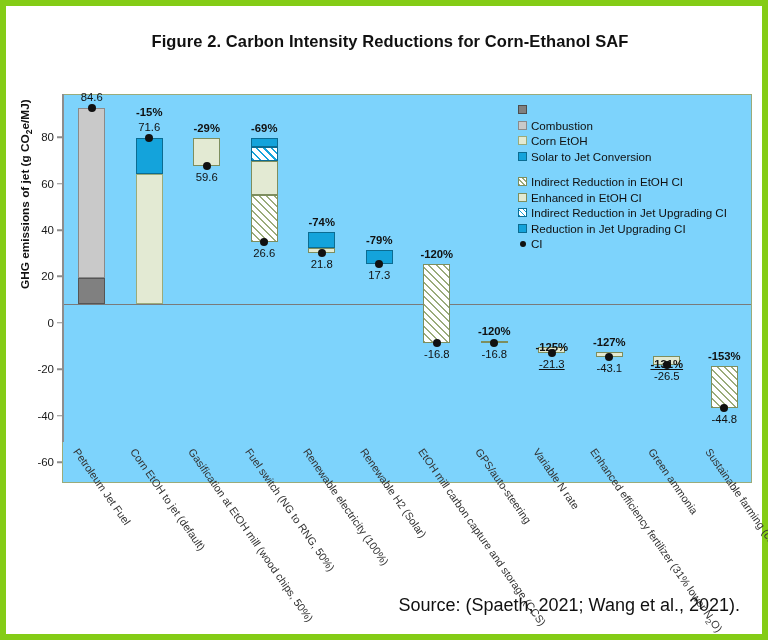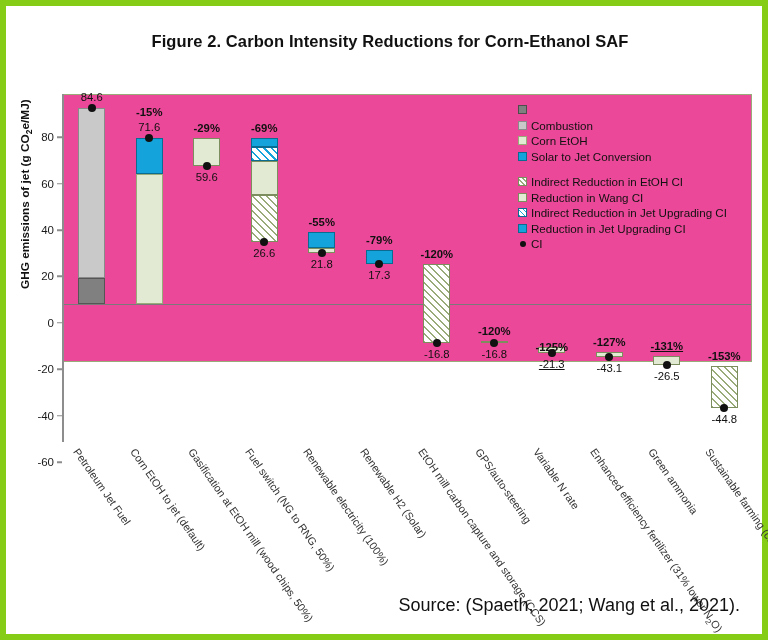--- a/index.html
+++ b/index.html
@@ -29,10 +29,10 @@
   #plot-frame {
     position: absolute;
     left: 56px; top: 88px;
-    width: 690px; height: 268px;
+    width: 690px; height: 389px;
     border: 1px solid #9aab7a;
     box-sizing: border-box;
-    background: #ec4899;
+    background: #7dd3fc;
   }
   #plot-inner { position: absolute; inset: 0; }
   .zero-line {

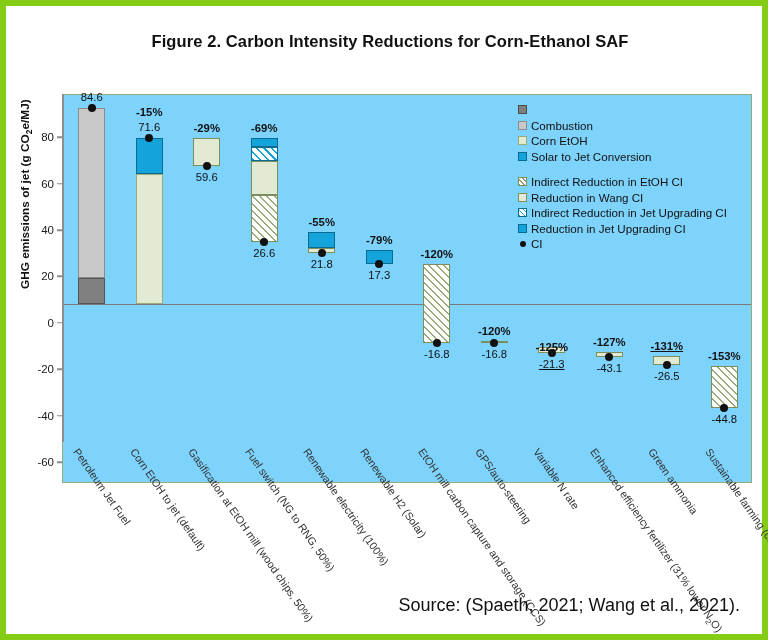--- a/index.html
+++ b/index.html
@@ -332,7 +332,7 @@
       </div>
       <div class="leg-row">
         <span class="swatch red-etoh"></span>
-        <span>Reduction in Wang CI</span>
+        <span>Enhanced in EtOH CI</span>
       </div>
       <div class="leg-row">
         <span class="swatch red-jet-ind"></span>

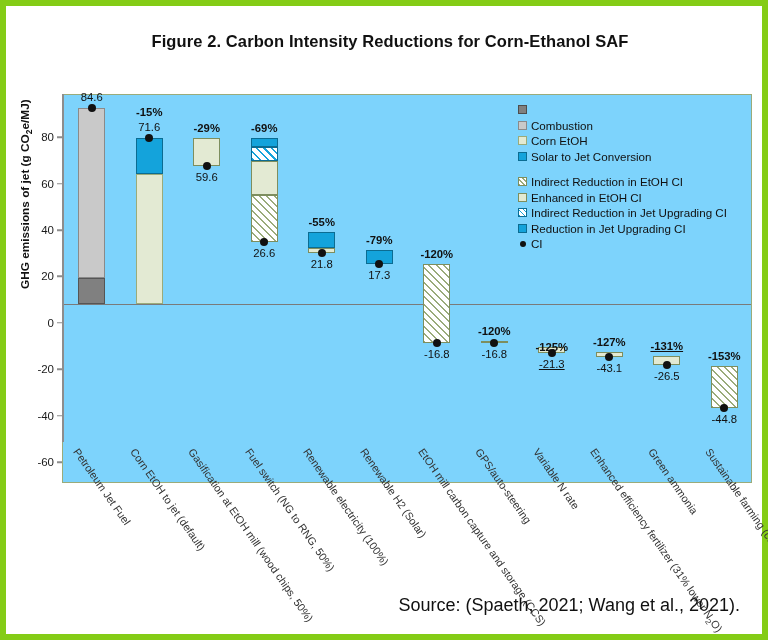--- a/index.html
+++ b/index.html
@@ -223,7 +223,7 @@
           <div class="seg red-jet" style="top: 136.88px; height: 16.24px;"></div>
           <div class="ci-dot" style="top: 158.224px;"></div>
           <div class="lbl val" style="top: 163.224px;">21.8</div>
-          <div class="lbl pct" style="top: 120.88px;">-55%</div>
+          <div class="lbl pct" style="top: 120.88px;">-74%</div>
         </div>
         <div class="bar-group" style="left: 302.75px; width: 27px;">
           <div class="seg red-jet" style="top: 155.44px; height: 13.224px;"></div>

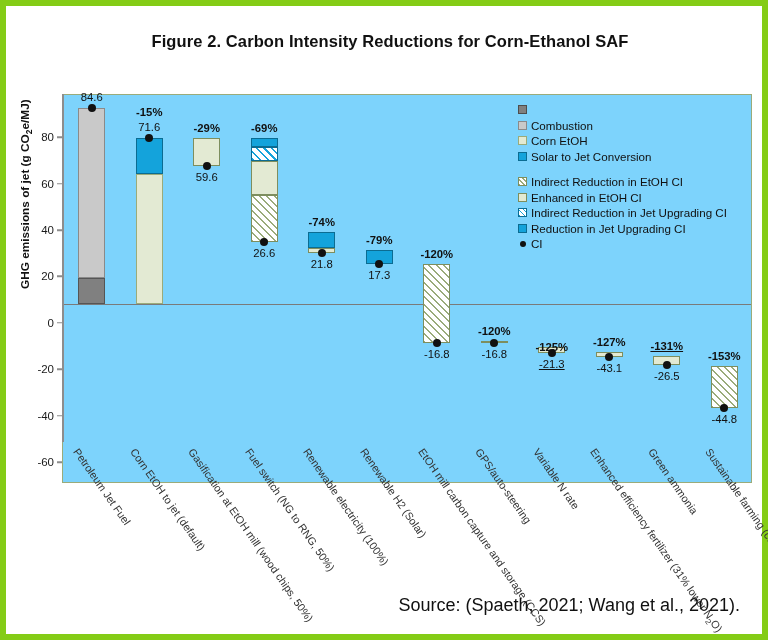--- a/index.html
+++ b/index.html
@@ -259,7 +259,7 @@
           <div class="seg red-etoh" style="top: 261.232px; height: 9.048px;"></div>
           <div class="ci-dot" style="top: 270.28px;"></div>
           <div class="lbl val" style="top: 275.28px;">-26.5</div>
-          <div class="lbl pct" style="top: 245px; text-decoration: underline;">-131%</div>
+          <div class="lbl pct" style="top: 263px; text-decoration: underline;">-131%</div>
         </div>
         <div class="bar-group" style="left: 647.75px; width: 27px;">
           <div class="seg red-etoh-ind" style="top: 271.44px; height: 41.296px;"></div>

